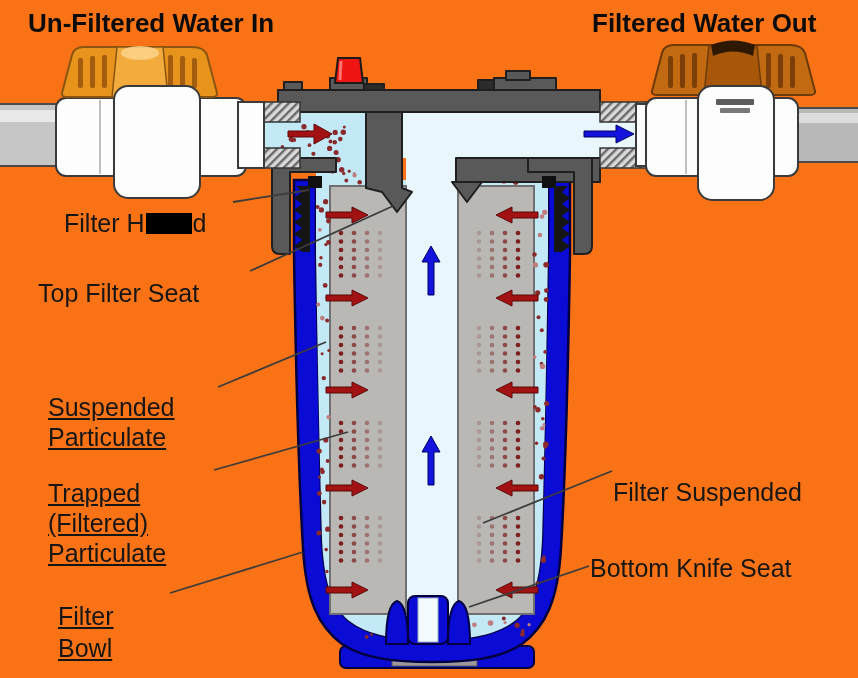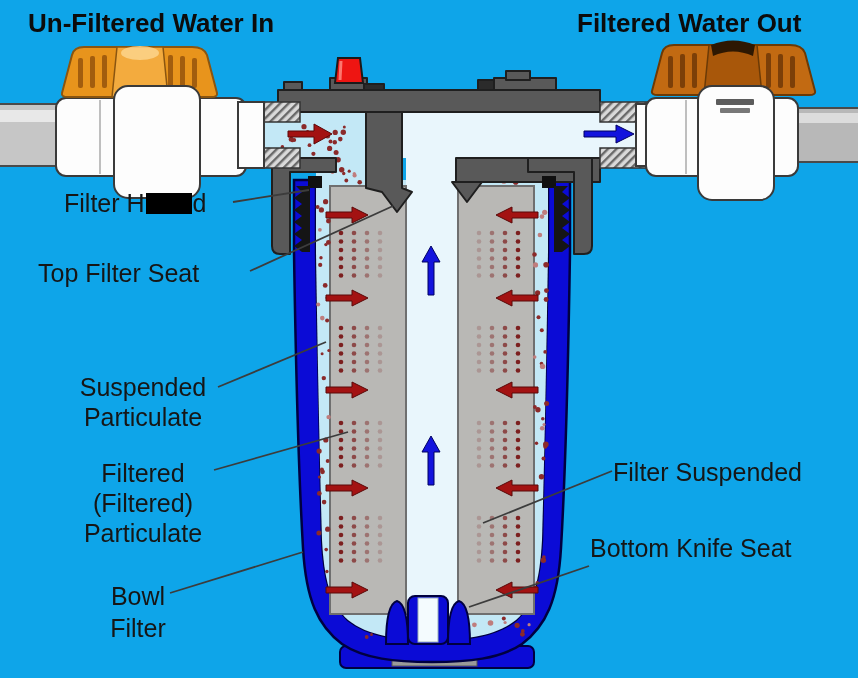--- a/index.html
+++ b/index.html
@@ -3,7 +3,7 @@
 <meta charset="utf-8">
 <style>
   html,body{margin:0;padding:0;background:#fff;}
-  #stage{position:relative;width:858px;height:678px;background:#0ea5e9;overflow:hidden;
+  #stage{position:relative;width:858px;height:678px;background:#f97316;overflow:hidden;
          font-family:"Liberation Sans", sans-serif;}
   #stage svg{position:absolute;left:0;top:0;}
   .title{position:absolute;font-weight:bold;font-size:26px;color:#0c0c0c;white-space:nowrap;}

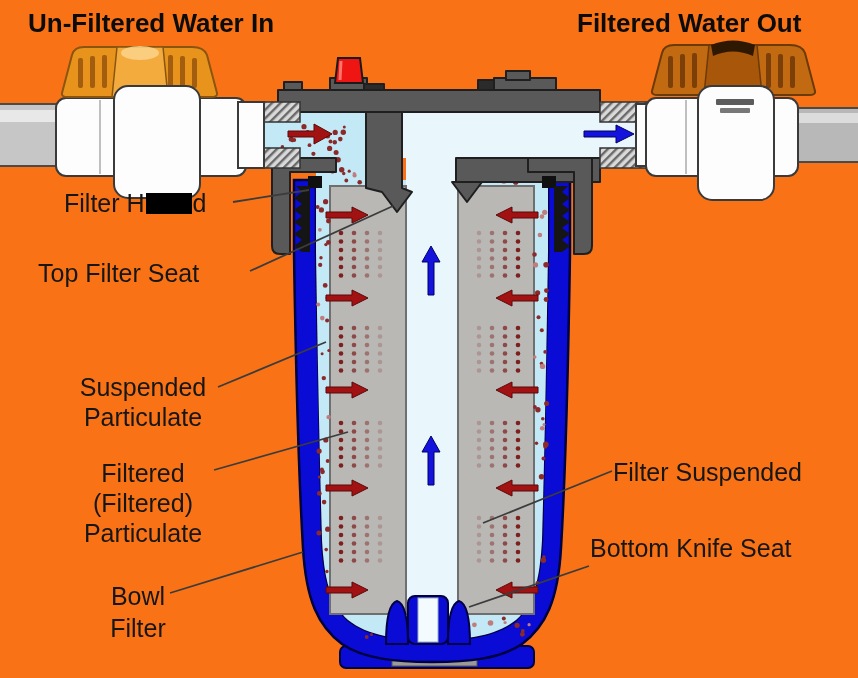--- a/index.html
+++ b/index.html
@@ -491,7 +491,7 @@
 </svg>
 
 <div class="title" style="left:28px;top:8px">Un-Filtered Water In</div>
-<div class="title" style="left:577px;top:8px">Filtered Water Out</div>
+<div class="title" style="left:592px;top:8px">Filtered Water Out</div>
 
 <div class="lbl" style="left:64px;top:188px">
   <span>Filter H</span><span class="redact"></span><span>d</span>

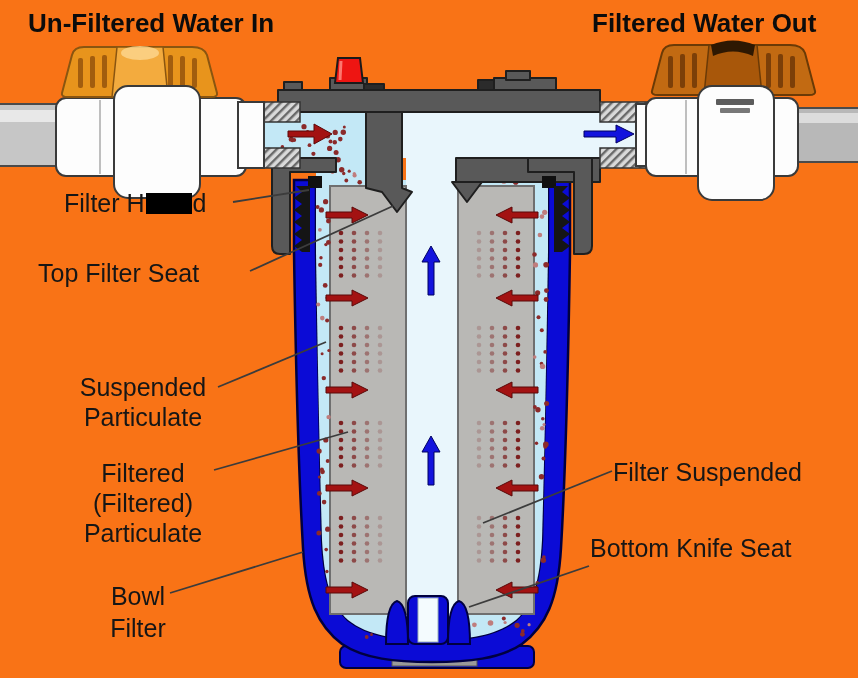--- a/index.html
+++ b/index.html
@@ -7,7 +7,7 @@
          font-family:"Liberation Sans", sans-serif;}
   #stage svg{position:absolute;left:0;top:0;}
   .title{position:absolute;font-weight:bold;font-size:26px;color:#0c0c0c;white-space:nowrap;}
-  .lbl{position:absolute;font-size:25px;line-height:30px;color:#161616;white-space:nowrap;}
+  .lbl{position:absolute;font-size:25px;line-height:30px;color:#161616;white-space:nowrap;margin-top:20px;}
   .lbl.center{text-align:center;white-space:normal;}
   .redact{display:inline-block;width:46px;height:21px;background:#000;vertical-align:-2px;margin:0 1px;}
 </style>

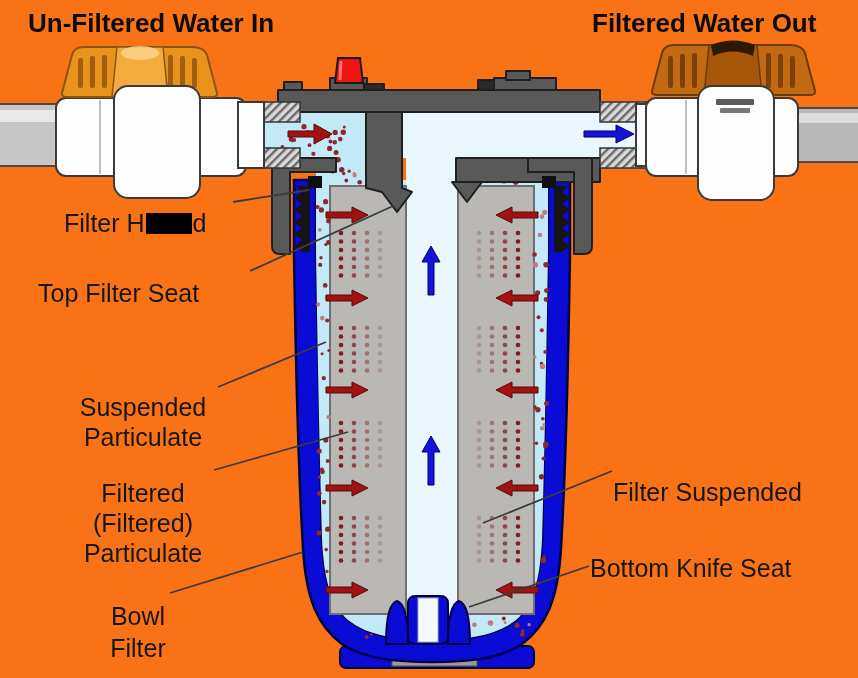--- a/index.html
+++ b/index.html
@@ -8,7 +8,7 @@
   #stage svg{position:absolute;left:0;top:0;}
   .title{position:absolute;font-weight:bold;font-size:26px;color:#0c0c0c;white-space:nowrap;}
   .lbl{position:absolute;font-size:25px;line-height:30px;color:#161616;white-space:nowrap;margin-top:20px;}
-  .lbl.center{text-align:center;white-space:normal;}
+  .lbl.center{white-space:normal;text-decoration:underline;}
   .redact{display:inline-block;width:46px;height:21px;background:#000;vertical-align:-2px;margin:0 1px;}
 </style>
 </head>

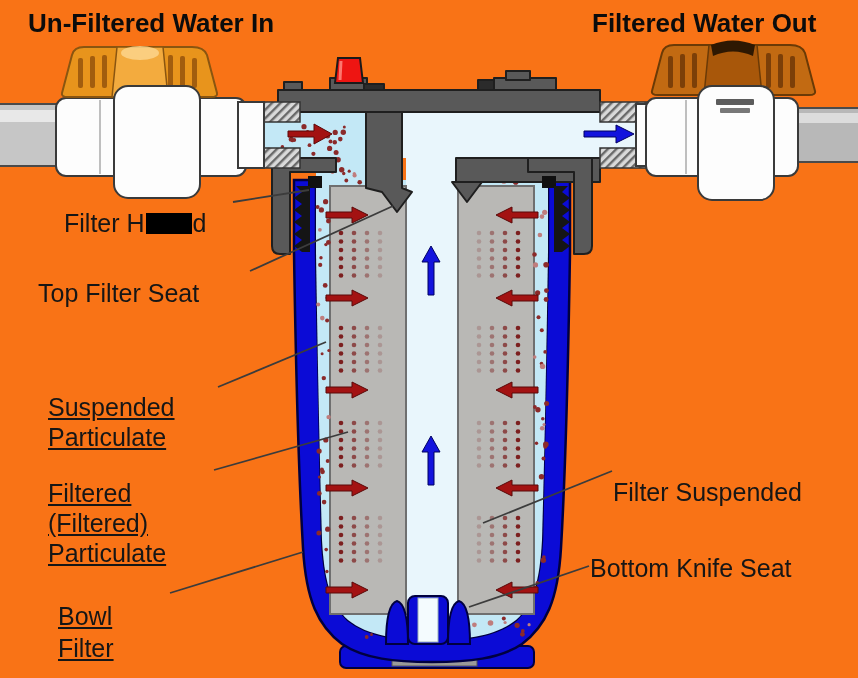--- a/index.html
+++ b/index.html
@@ -502,7 +502,7 @@
   <div>Particulate</div>
 </div>
 <div class="lbl center" style="left:48px;top:458px;width:190px">
-  <div>Filtered</div>
+  <div>Trapped</div>
   <div>(Filtered)</div>
   <div>Particulate</div>
 </div>

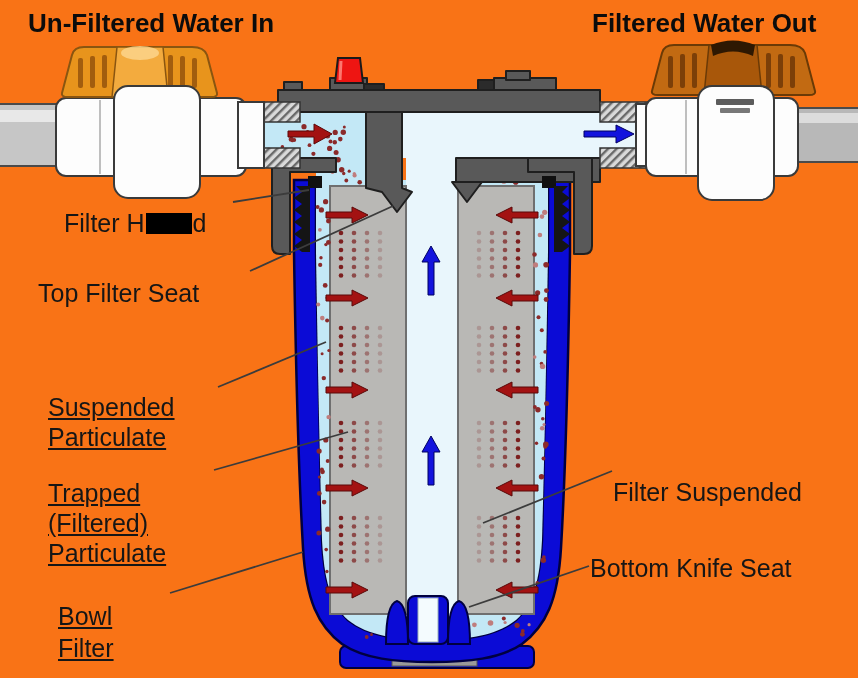--- a/index.html
+++ b/index.html
@@ -507,8 +507,8 @@
   <div>Particulate</div>
 </div>
 <div class="lbl center" style="left:58px;top:580px;width:160px;line-height:32px">
+  <div>Filter</div>
   <div>Bowl</div>
-  <div>Filter</div>
 </div>
 <div class="lbl" style="left:613px;top:457px">Filter Suspended</div>
 <div class="lbl" style="left:590px;top:533px">Bottom Knife Seat</div>

